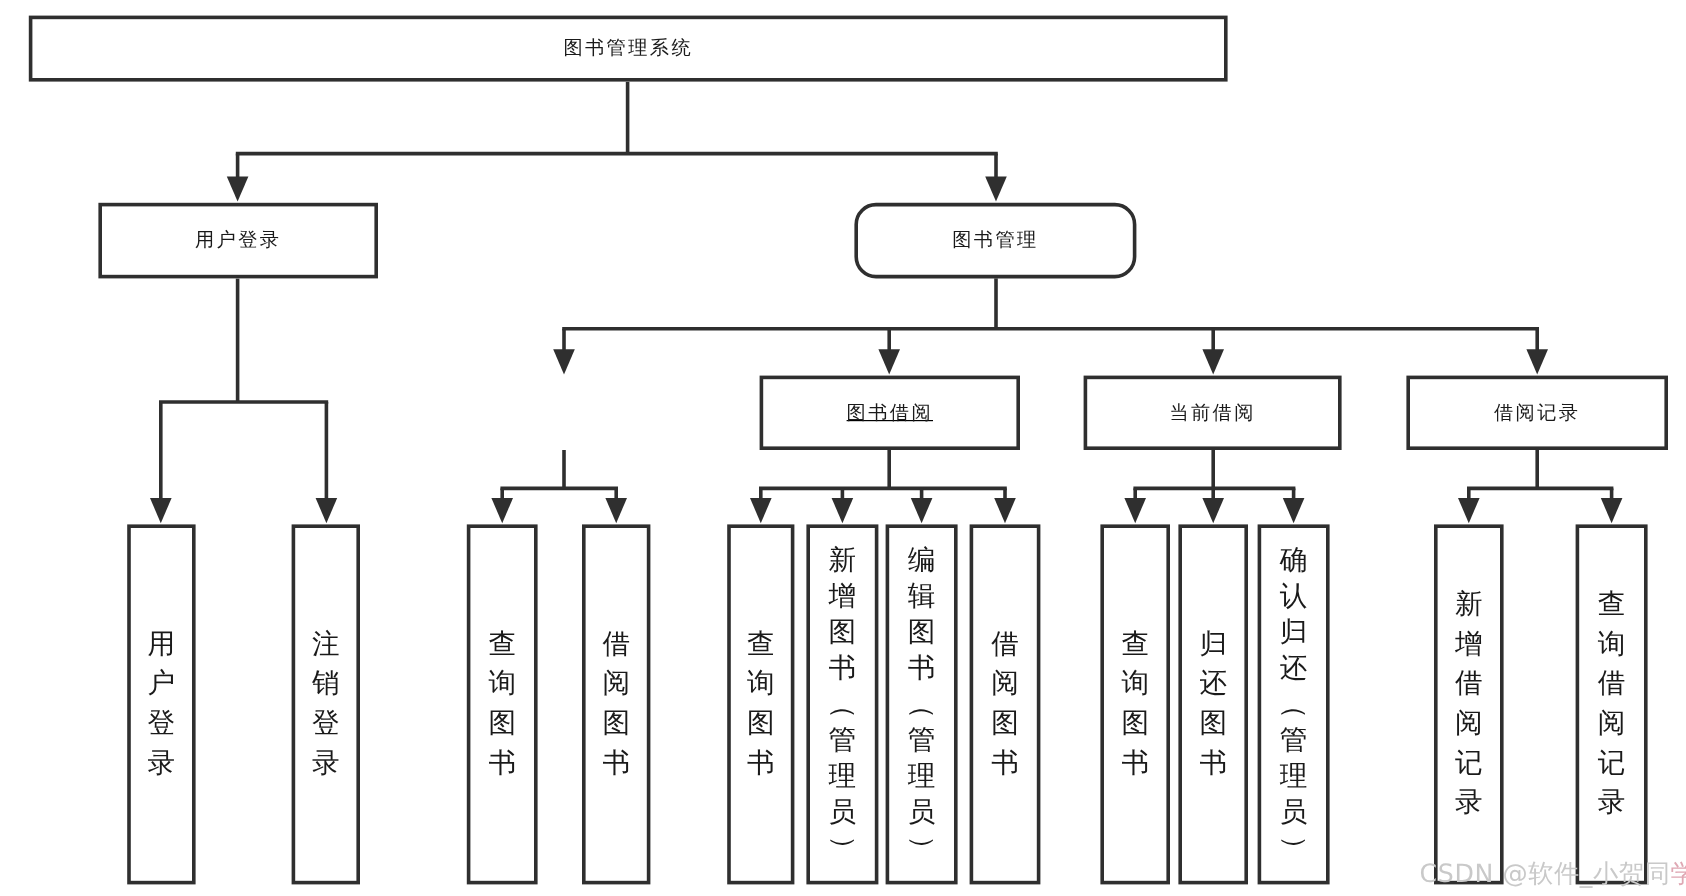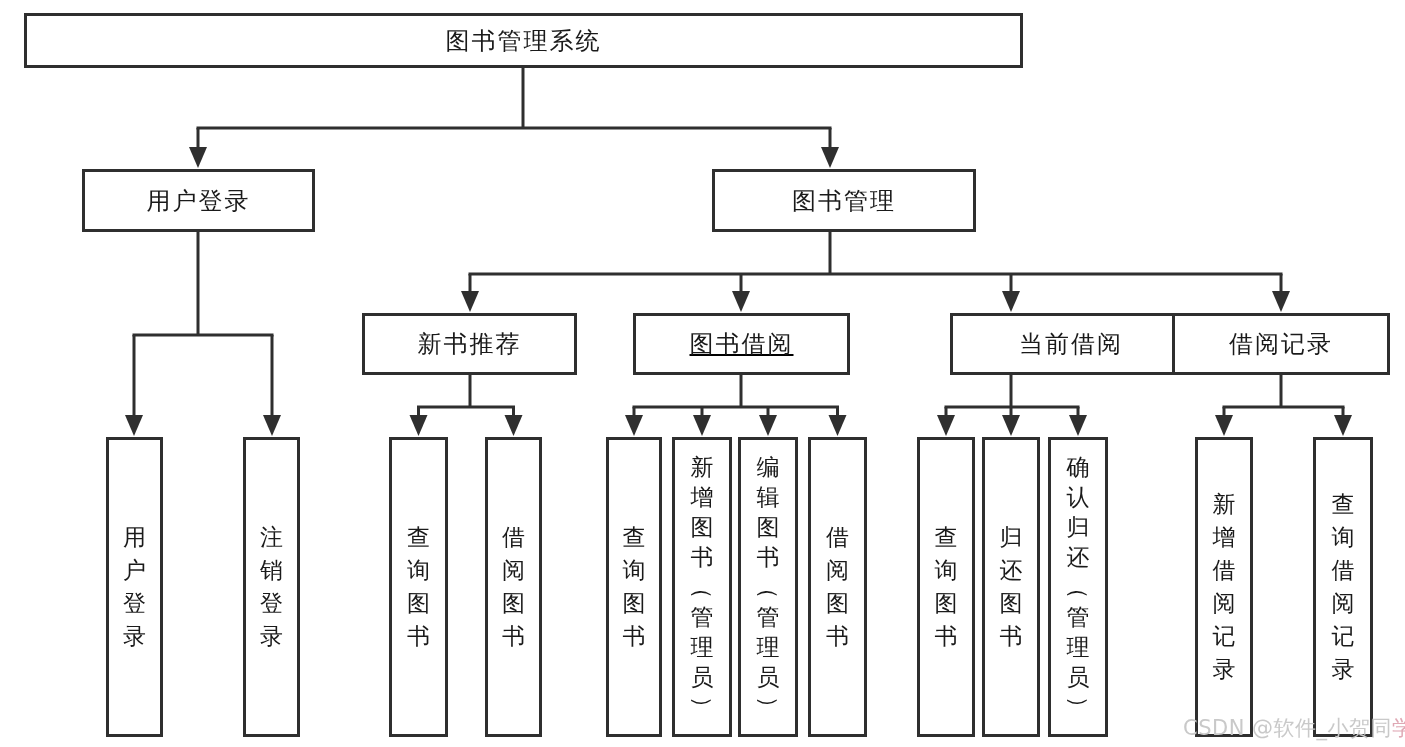--- a/index.html
+++ b/index.html
@@ -22,7 +22,7 @@
     justify-content: center;
   }
   .h-box span {
-    font-size: 24px;
+    font-size: 16px;
     color: #1a1a1a;
     letter-spacing: 2px;
     white-space: nowrap;

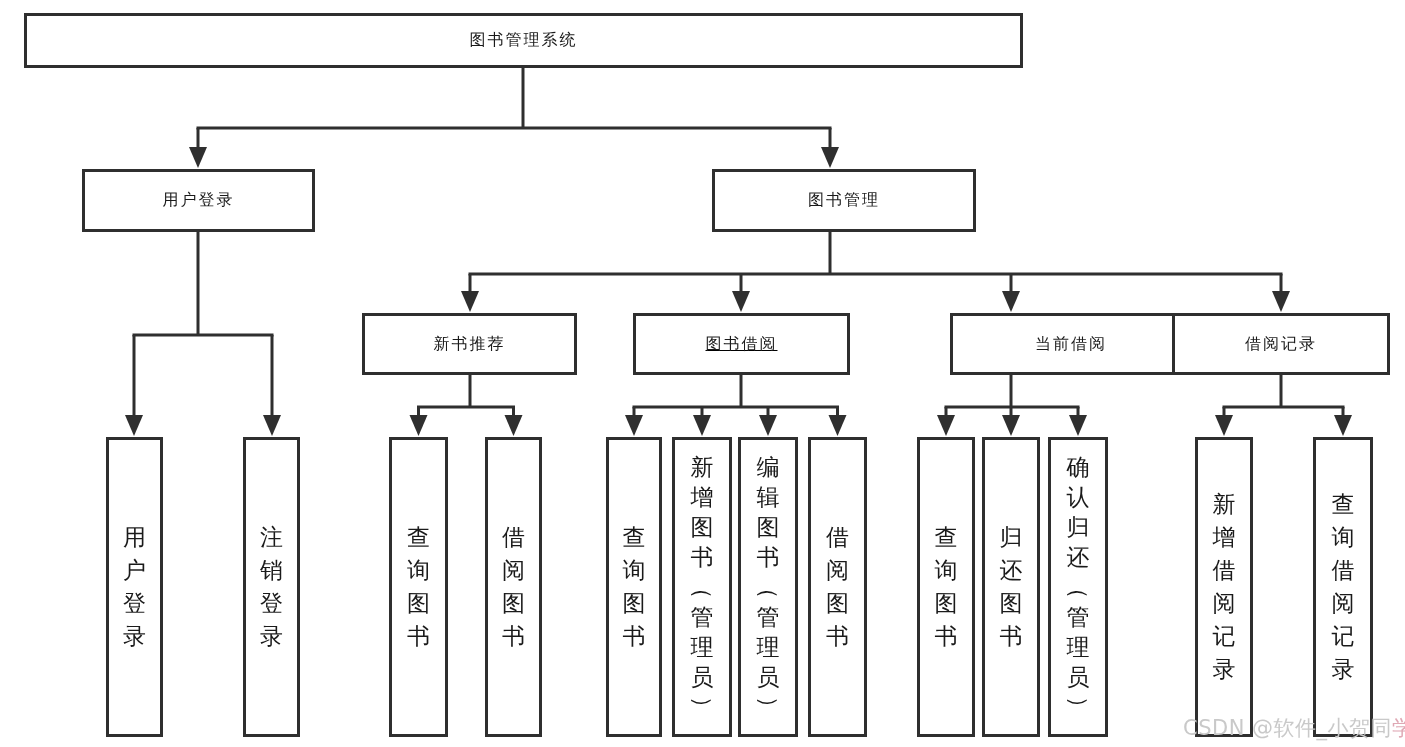--- a/index.html
+++ b/index.html
@@ -123,7 +123,7 @@
   <div class="box h-box" style="left:82px; top:169px; width:233px; height:63px;font-family:Liberation Mono, monospace;">
     <span>用户登录</span>
   </div>
-  <div class="box h-box" style="left:712px; top:169px; width:264px; height:63px;">
+  <div class="box h-box" style="left:712px; top:169px; width:235px; height:63px;border-radius:18px;">
     <span>图书管理</span>
   </div>
 

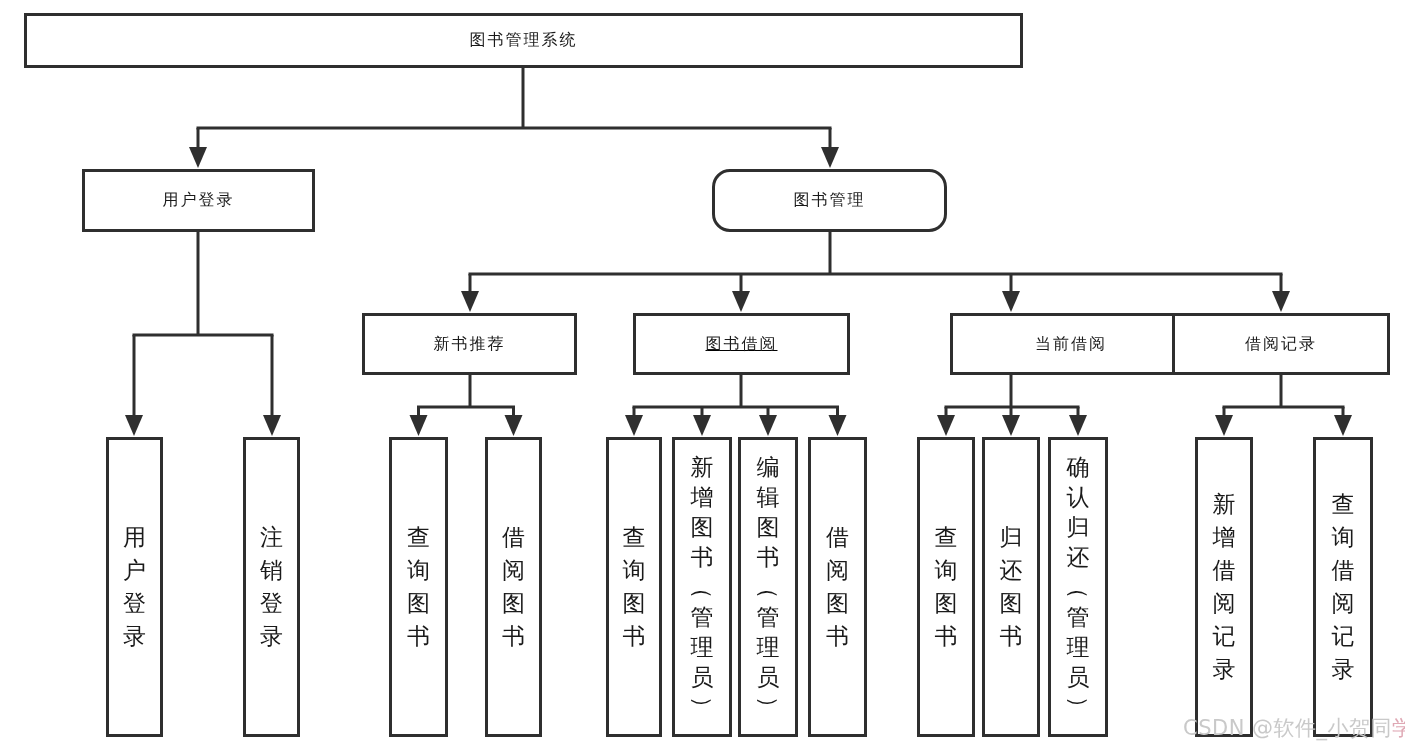--- a/index.html
+++ b/index.html
@@ -127,9 +127,6 @@
     <span>图书管理</span>
   </div>
 
-  <div class="box h-box" style="left:362px; top:313px; width:215px; height:62px;">
-    <span>新书推荐</span>
-  </div>
   <div class="box h-box" style="left:633px; top:313px; width:217px; height:62px;text-decoration:underline;">
     <span>图书借阅</span>
   </div>

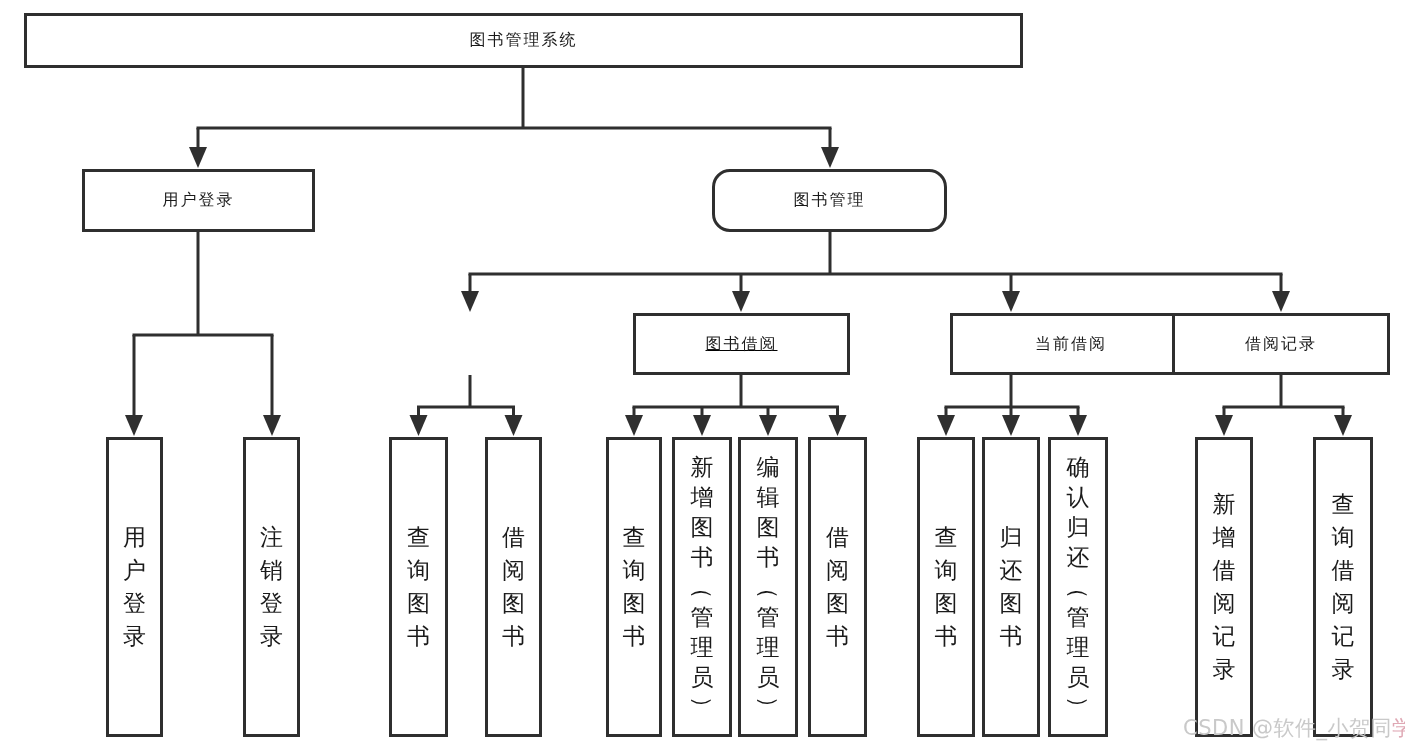--- a/index.html
+++ b/index.html
@@ -130,7 +130,7 @@
   <div class="box h-box" style="left:633px; top:313px; width:217px; height:62px;text-decoration:underline;">
     <span>图书借阅</span>
   </div>
-  <div class="box h-box" style="left:903px; top:313px; width:242px; height:62px;margin-left:47px;">
+  <div class="box h-box" style="left:903px; top:313px; width:215px; height:62px;">
     <span>当前借阅</span>
   </div>
   <div class="box h-box" style="left:1172px; top:313px; width:218px; height:62px;text-align:center;">

